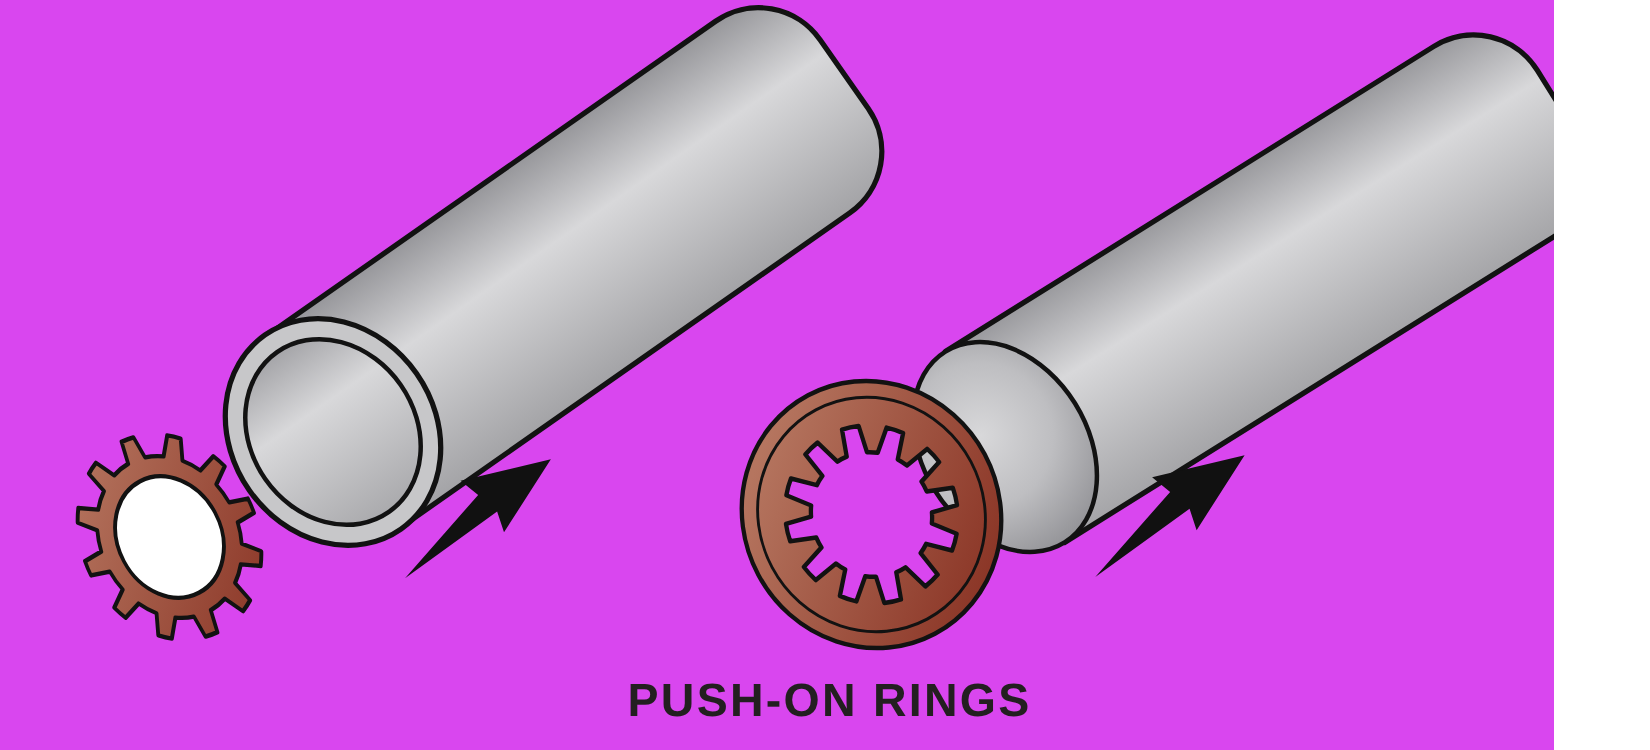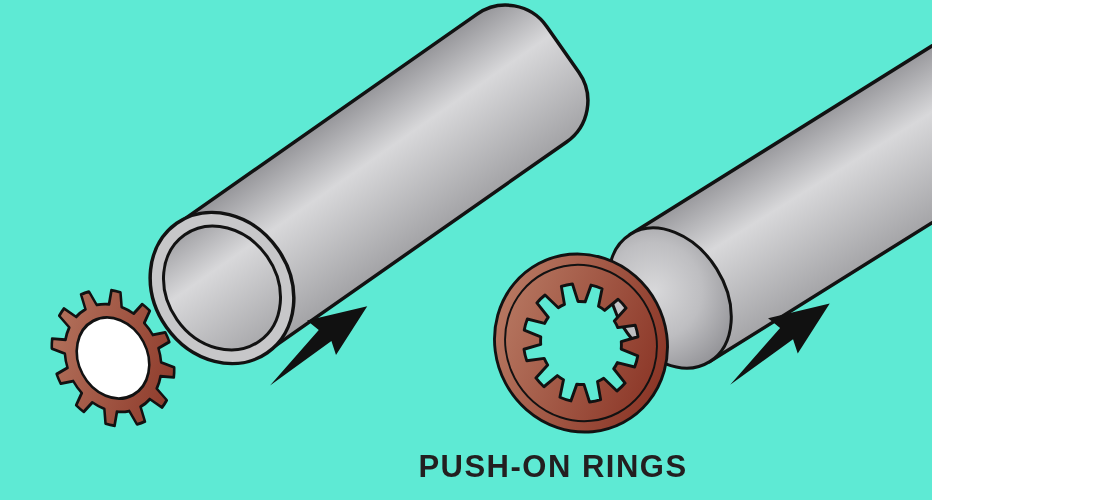--- a/index.html
+++ b/index.html
@@ -4,7 +4,7 @@
 <style>
   html,body{margin:0;padding:0;background:#ffffff;}
   #stage{
-    position:relative;width:932px;height:500px;background:#5eead4;
+    position:relative;width:1036px;height:500px;background:#d946ef;
     overflow:hidden;font-family:"Liberation Sans", sans-serif;
   }
   #stage svg{position:absolute;left:0;top:0;}

